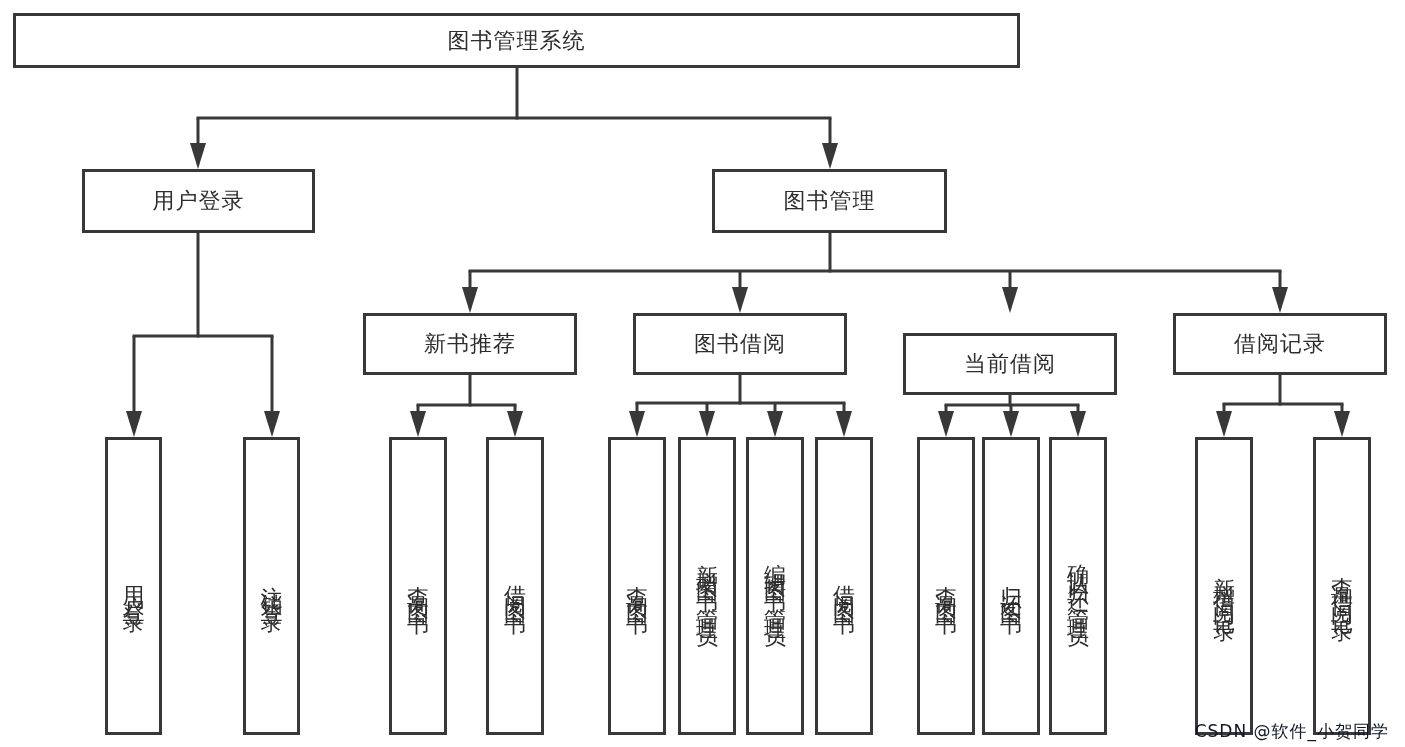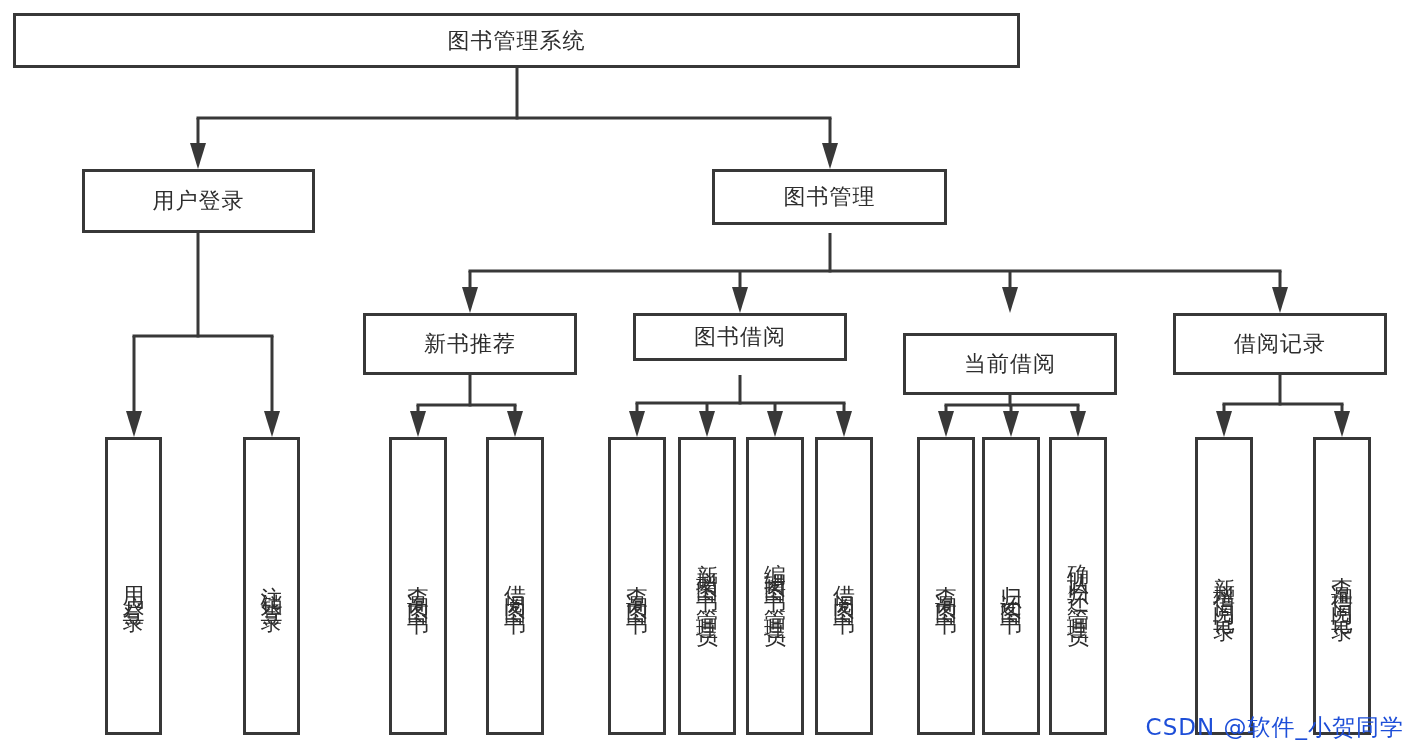--- a/index.html
+++ b/index.html
@@ -137,7 +137,7 @@
   <div class="node hnode" style="left:82px; top:169px; width:233px; height:64px;">
     <span>用户登录</span>
   </div>
-  <div class="node hnode" style="left:712px; top:169px; width:235px; height:56px;">
+  <div class="node hnode" style="left:712px; top:169px; width:235px; height:64px;">
     <span>图书管理</span>
   </div>
 

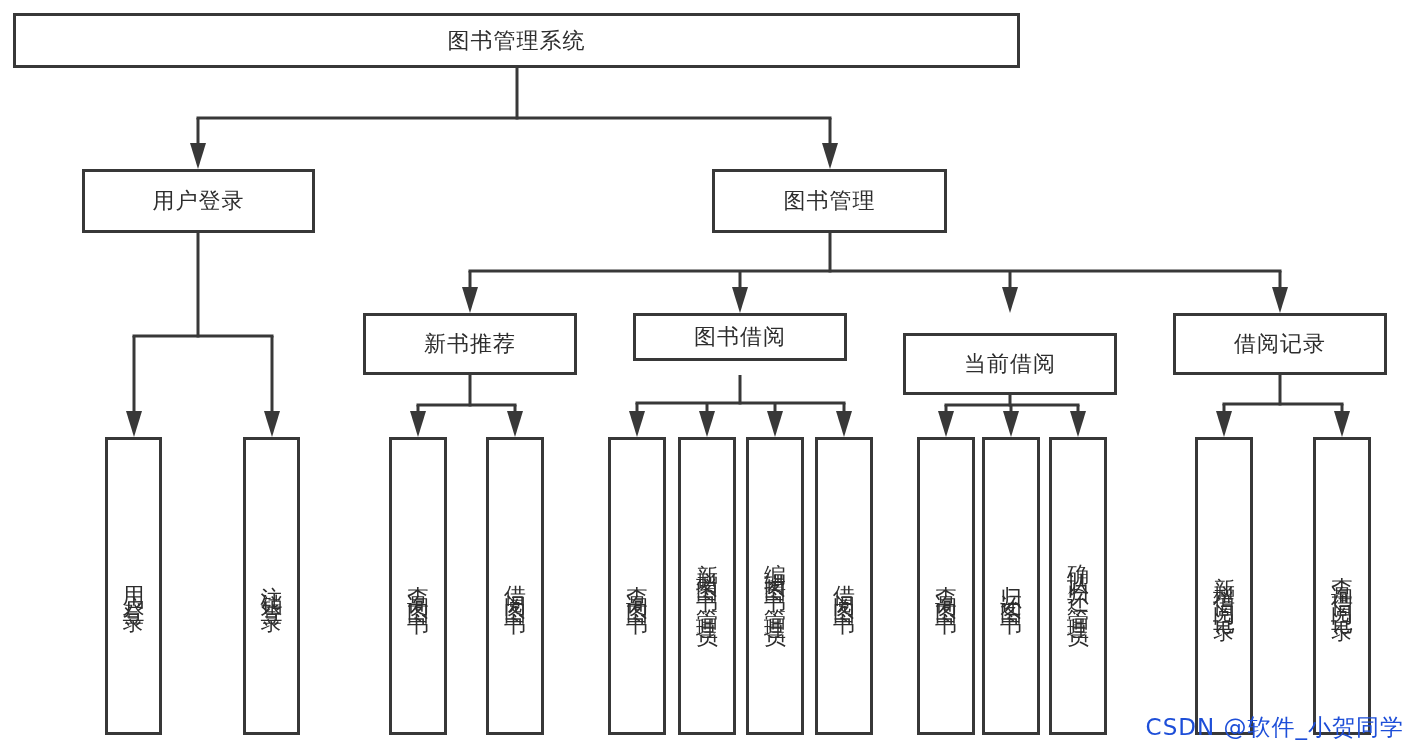--- a/index.html
+++ b/index.html
@@ -144,7 +144,7 @@
   <div class="node hnode" style="left:363px; top:313px; width:214px; height:62px;text-align:right;">
     <span>新书推荐</span>
   </div>
-  <div class="node hnode" style="left:633px; top:313px; width:214px; height:48px;">
+  <div class="node hnode" style="left:633px; top:313px; width:214px; height:62px;">
     <span>图书借阅</span>
   </div>
   <div class="node hnode" style="left:903px; top:313px; width:214px; height:62px;margin-top:20px;">

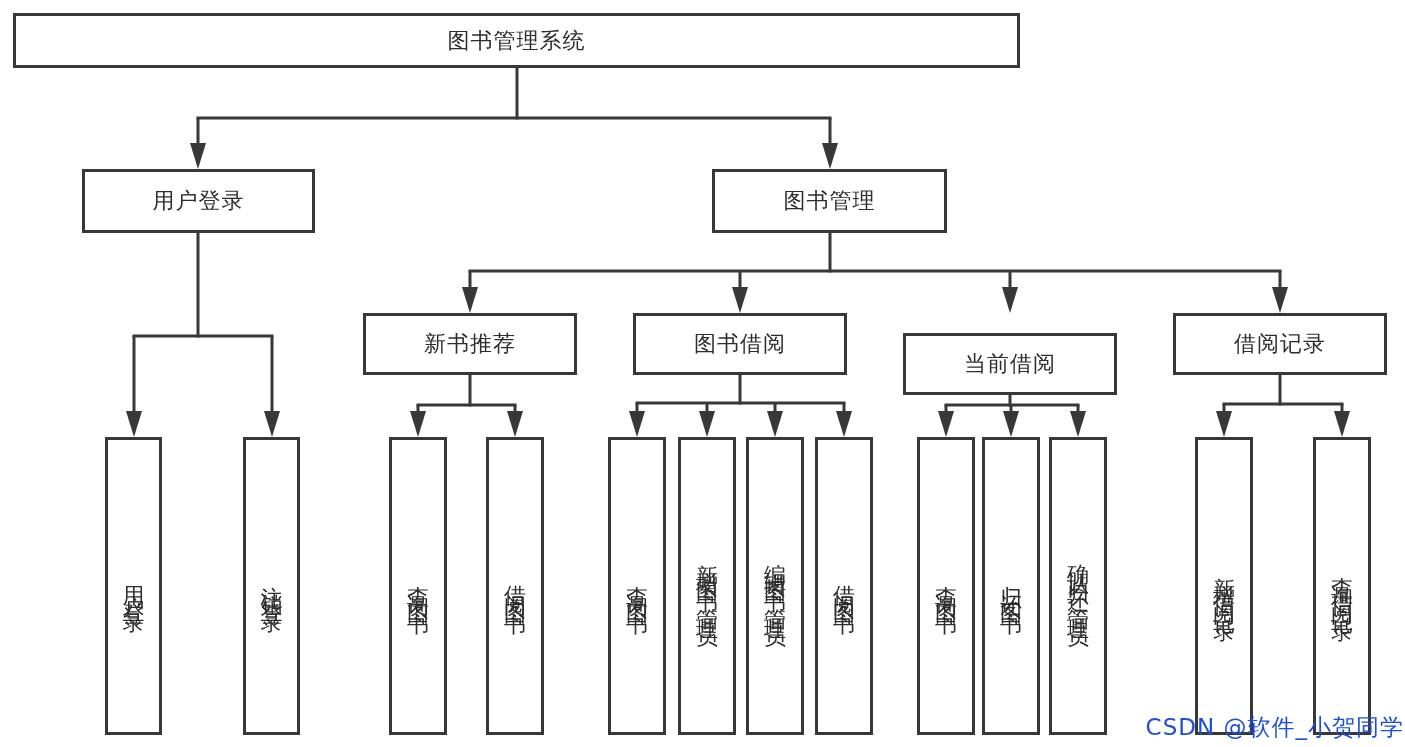--- a/index.html
+++ b/index.html
@@ -52,11 +52,11 @@
   }
   #watermark {
     position: absolute;
-    right: 1px;
+    right: 16px;
     bottom: 4px;
     z-index: 5;
-    font-size: 23px;
-    color: #1d4ed8;
+    font-size: 17px;
+    color: #0f172a;
     letter-spacing: 1px;
     white-space: nowrap;
   }

